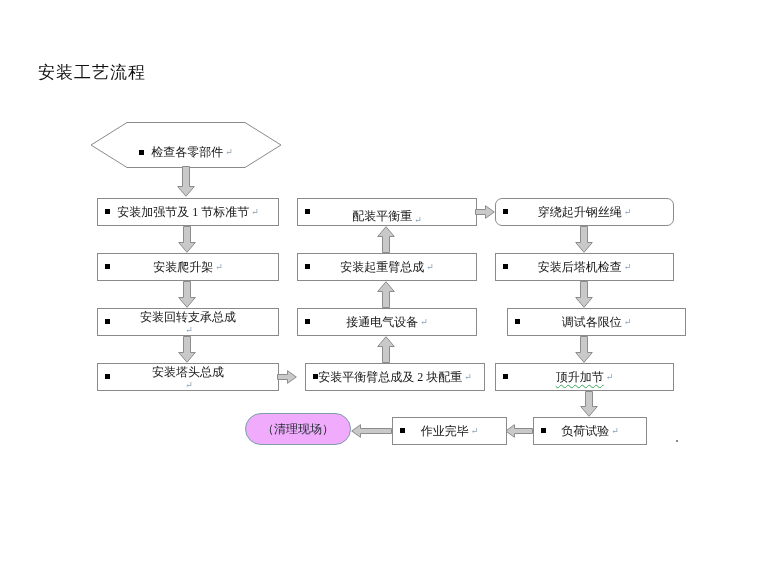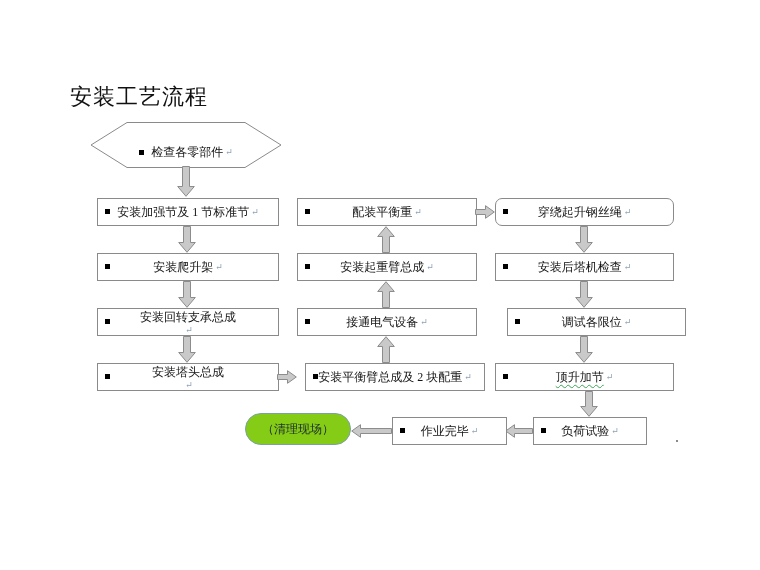--- a/index.html
+++ b/index.html
@@ -8,9 +8,8 @@
     font-family:"Liberation Serif","DejaVu Serif",serif;
   }
   .title{
-    position:absolute;left:38px;top:82px;font-size:22px;color:#111;
+    position:absolute;left:38px;top:61px;font-size:17px;color:#111;
     letter-spacing:1px;
-    margin-left:32px;
   }
   .box{
     position:absolute;height:26px;border:1px solid #8a8a8a;background:#fff;

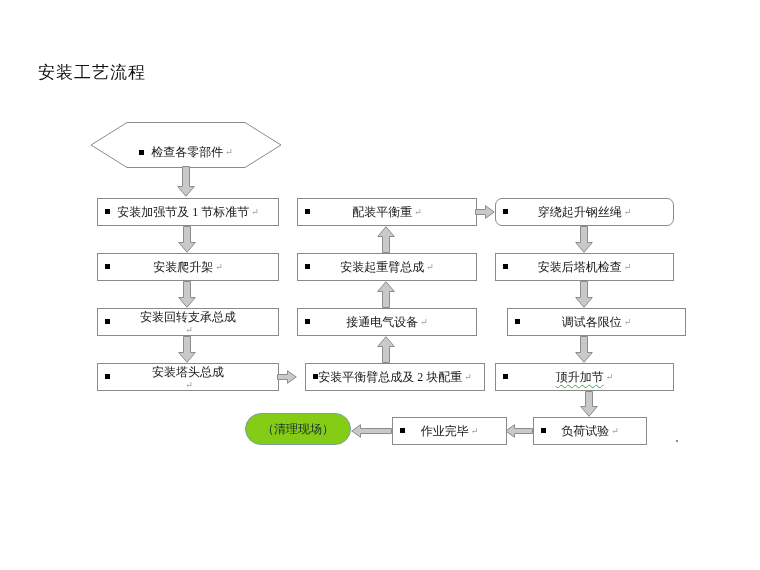--- a/index.html
+++ b/index.html
@@ -102,7 +102,7 @@
     <polygon points="0.5,4.5 10.5,4.5 10.5,0.7 19.3,7 10.5,13.3 10.5,9.5 0.5,9.5"></polygon>
   </svg>
 
-  <div class="box" style="left:297px;top:198px;width:178px;">
+  <div class="box" style="left:297px;top:198px;width:178px;align-items:flex-end;">
     <span class="bullet"></span>
     <span class="lbl">配装平衡重</span>
     <span class="ret">↵</span>

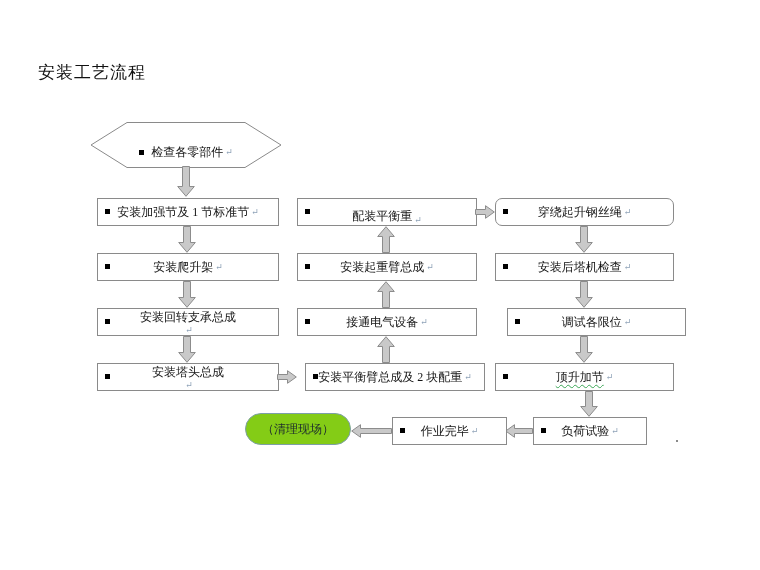--- a/index.html
+++ b/index.html
@@ -38,7 +38,7 @@
   .arrow polygon{fill:#c9c9c9;stroke:#8c8c8c;stroke-width:1;}
   .oval{
     position:absolute;left:245px;top:413px;width:104px;height:30px;
-    background:#84cc16;border:1px solid #7d9fa6;border-radius:16px;
+    background:#f0abfc;border:1px solid #7d9fa6;border-radius:16px;
     display:flex;align-items:center;justify-content:center;
     font-size:12px;color:#1d2b2e;
   }

